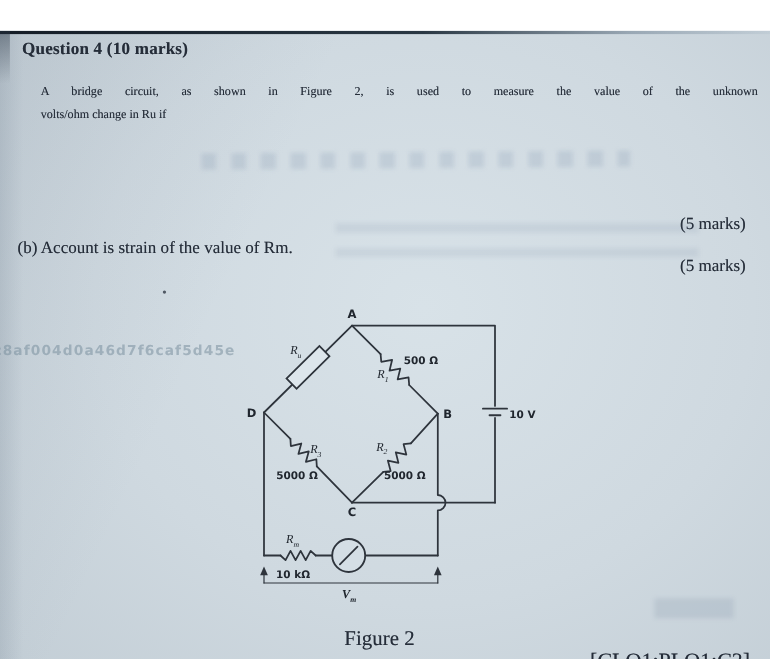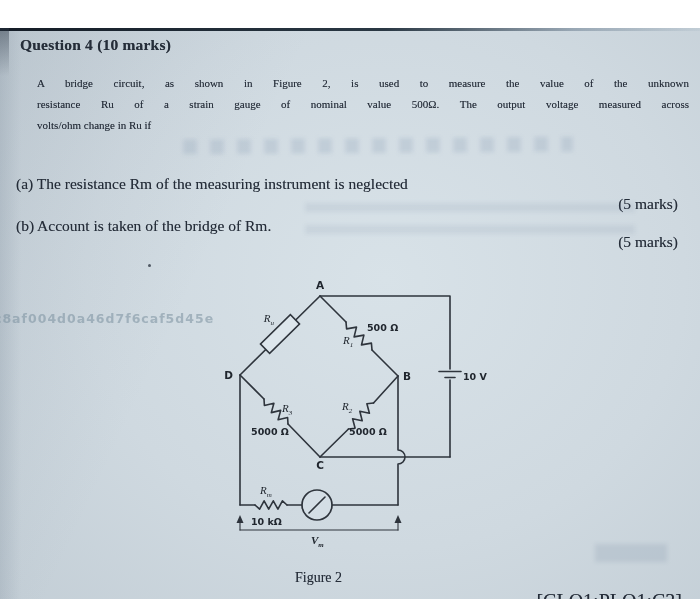--- a/index.html
+++ b/index.html
@@ -78,7 +78,6 @@
 
   <div class="para">
     <div class="ln jline">A bridge circuit, as shown in Figure 2, is used to measure the value of the unknown</div>
-    <div class="ln jline">resistance Ru of a strain gauge of nominal value 500Ω. The output voltage measured across</div>
     <div class="ln">volts/ohm change in Ru if</div>
   </div>
 

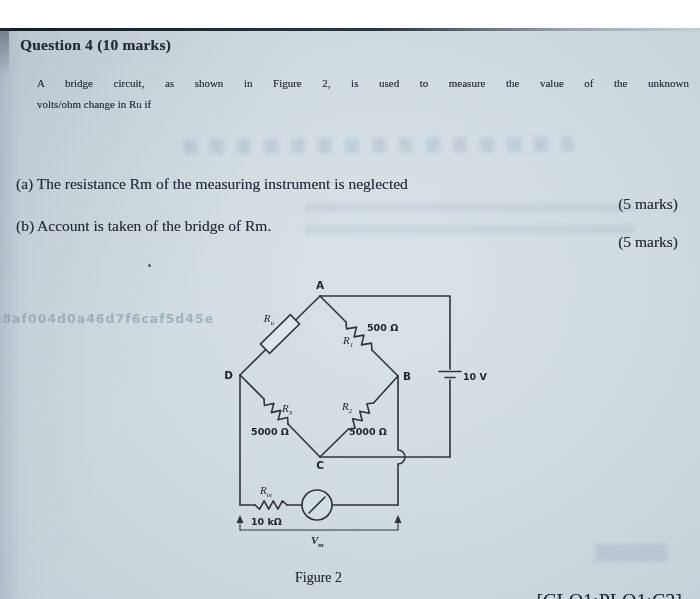--- a/index.html
+++ b/index.html
@@ -81,7 +81,6 @@
     <div class="ln">volts/ohm change in Ru if</div>
   </div>
 
-  <div class="item item-a">(a) The resistance Rm of the measuring instrument is neglected</div>
   <div class="marks marks-a">(5 marks)</div>
   <div class="item item-b">(b) Account is taken of the bridge of Rm.</div>
   <div class="marks marks-b">(5 marks)</div>

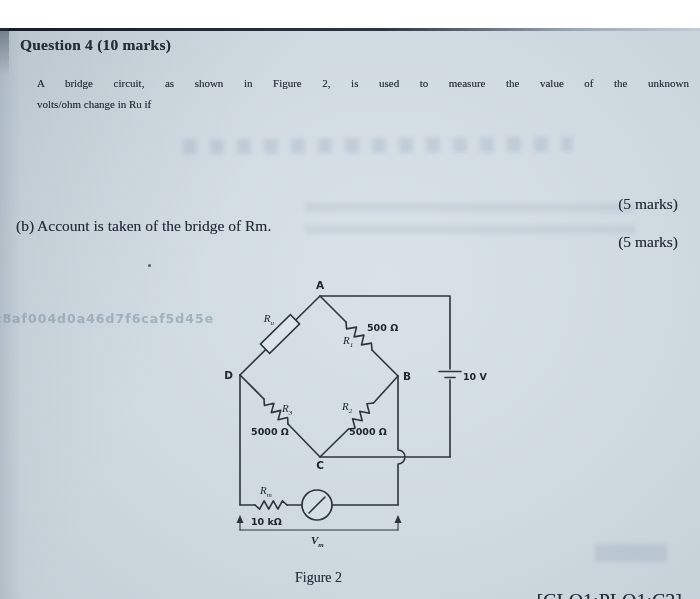--- a/index.html
+++ b/index.html
@@ -82,7 +82,7 @@
   </div>
 
   <div class="marks marks-a">(5 marks)</div>
-  <div class="item item-b">(b) Account is taken of the bridge of Rm.</div>
+  <div class="item item-b">(b) Account is strain of the value of Rm.</div>
   <div class="marks marks-b">(5 marks)</div>
 
   <div class="watermark">c8af004d0a46d7f6caf5d45e</div>

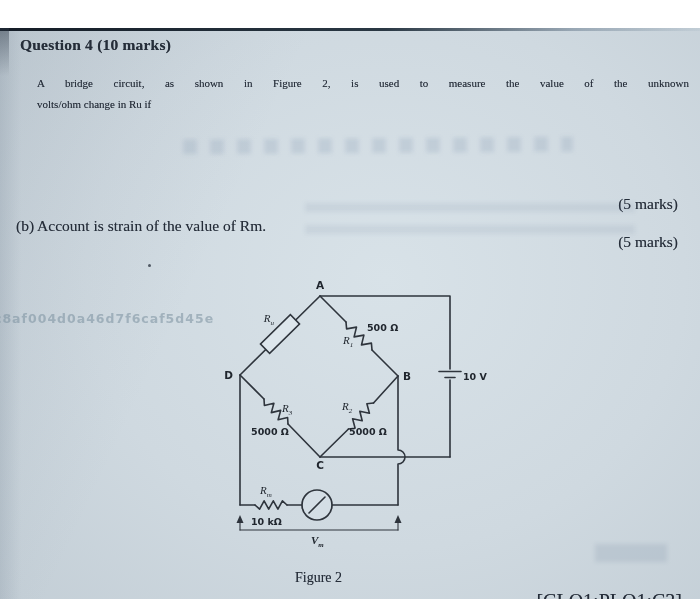--- a/index.html
+++ b/index.html
@@ -46,8 +46,8 @@
   .dot{position:absolute;left:148px;top:236px;width:3px;height:3px;border-radius:50%;
     background:#39424e;opacity:0.85;}
   svg.figure{position:absolute;left:170px;top:245px;width:340px;height:280px;}
-  .caption{position:absolute;left:295px;top:542px;width:100px;text-align:left;
-    font-size:14px;text-shadow:0 0 0.5px rgba(37,45,57,0.5);}
+  .caption{position:absolute;left:295px;top:542px;width:100px;text-align:center;
+    font-size:19px;text-shadow:0 0 0.5px rgba(37,45,57,0.5);}
   .clo{position:absolute;right:18px;top:562px;font-size:20px;
     text-shadow:0 0 0.5px rgba(37,45,57,0.55);}
   .bottom-shade{position:absolute;left:0;bottom:9px;width:100%;height:15px;

